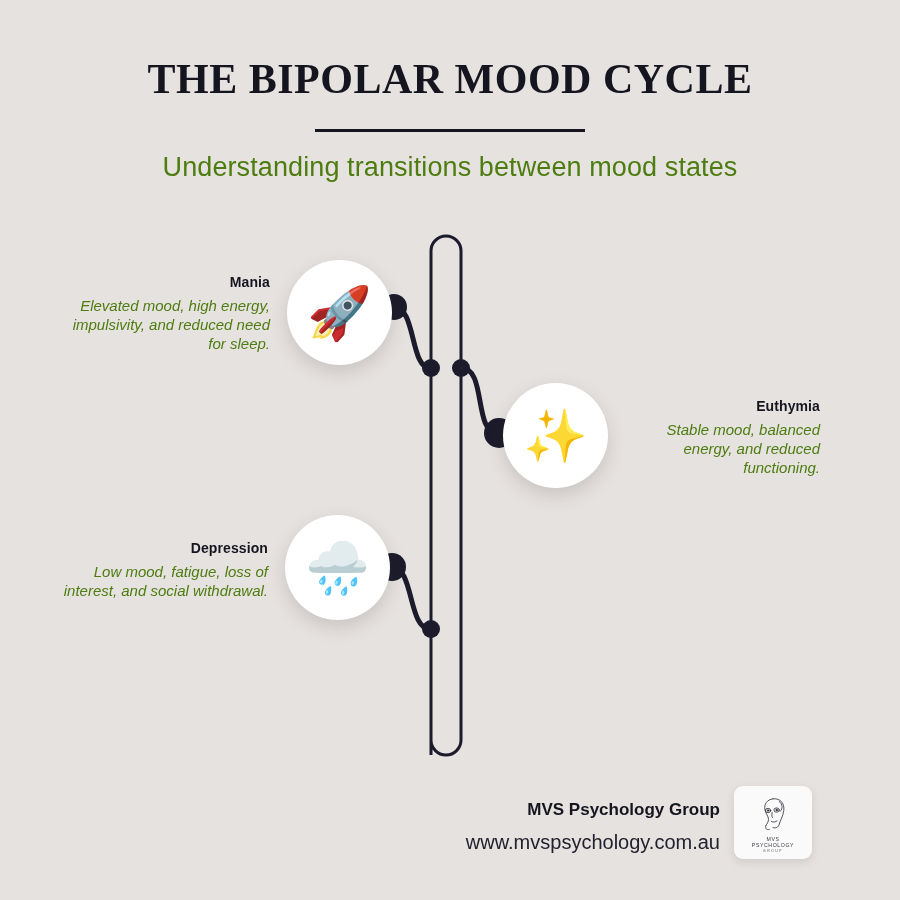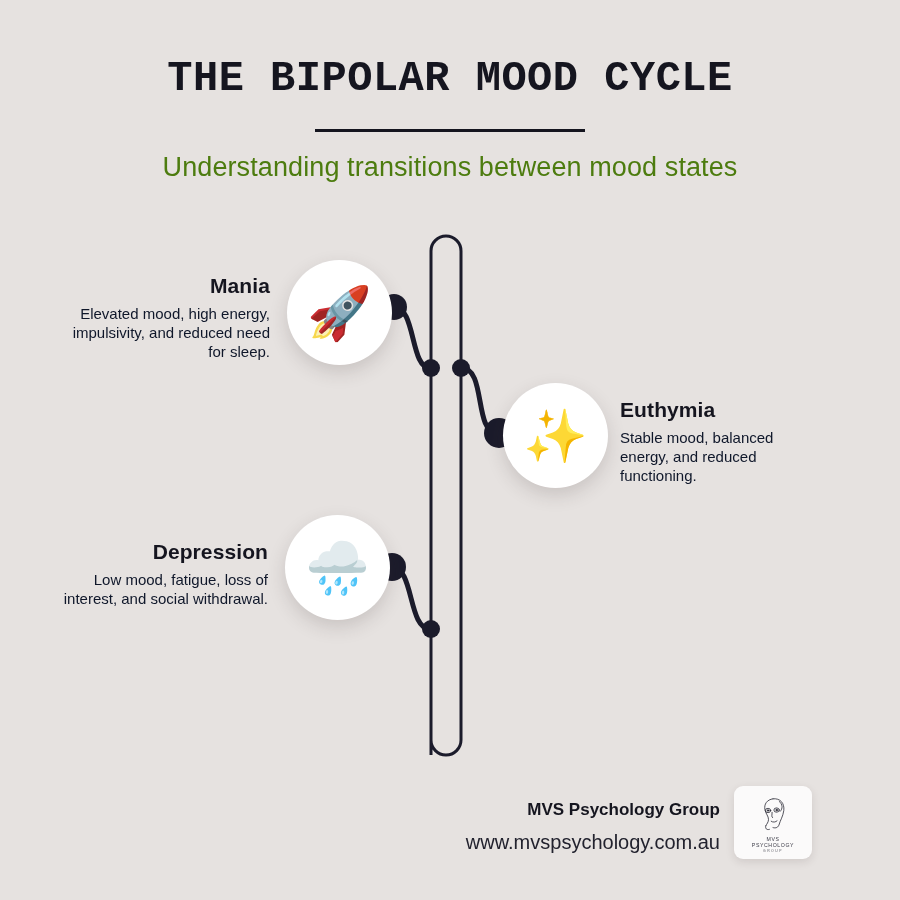--- a/index.html
+++ b/index.html
@@ -22,7 +22,7 @@
     font-weight:bold;
     letter-spacing:0.5px;
     color:#15151f;
-    font-family:Liberation Mono, monospace;
+    font-family:Liberation Serif, serif;
   }
   .divider {
     position:absolute; left:315px; top:129px;

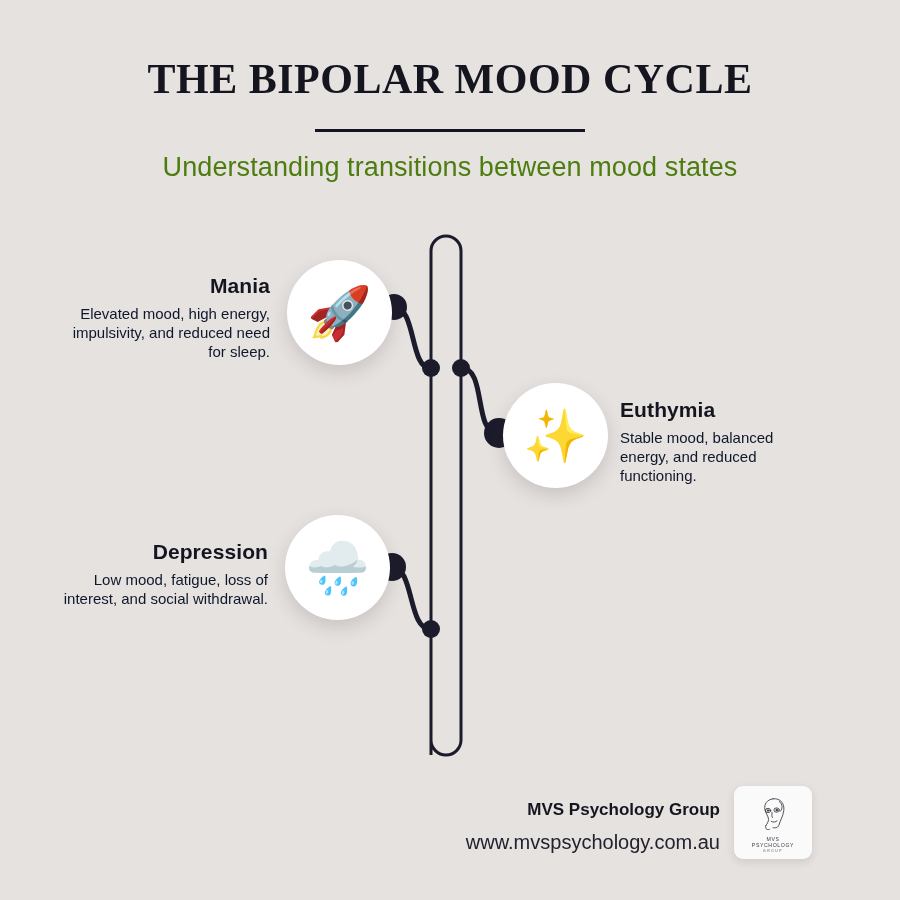--- a/index.html
+++ b/index.html
@@ -59,7 +59,7 @@
   
   .node-text { position:absolute; z-index:4; }
   .node-title {
-    font-size:21px; font-weight:bold; color:#15151f;
+    font-size:14px; font-weight:bold; color:#15151f;
     margin-bottom:6px; letter-spacing:0.1px;
   }
   .node-desc {

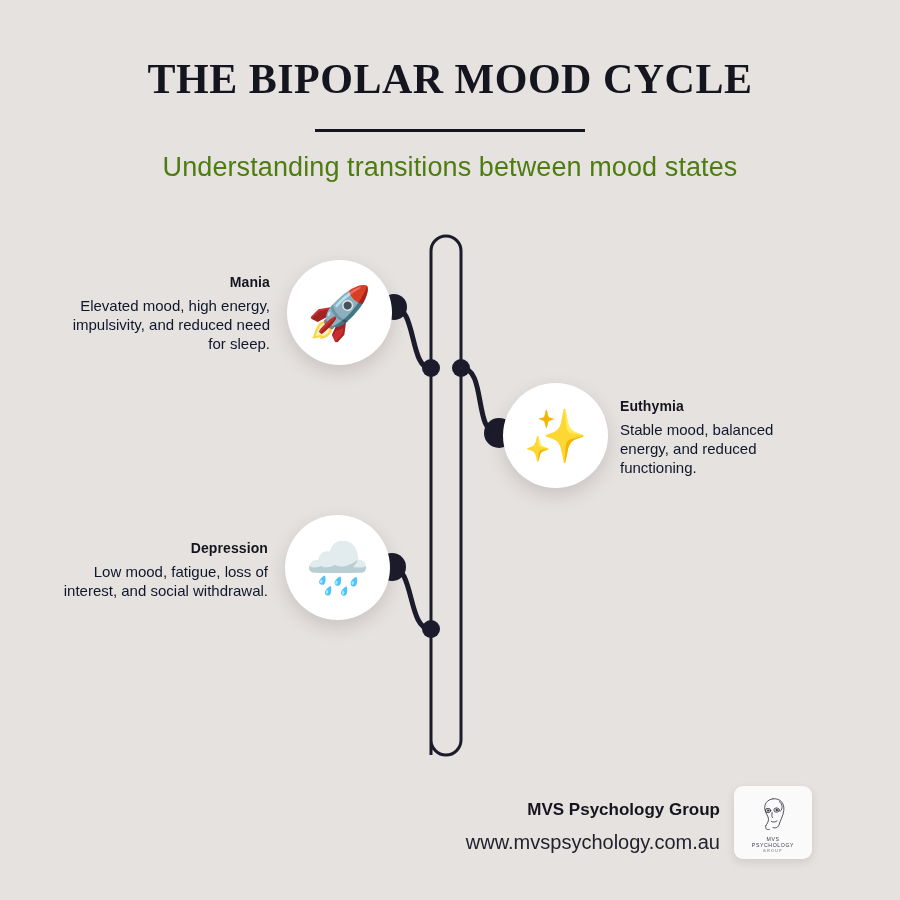--- a/index.html
+++ b/index.html
@@ -63,7 +63,7 @@
     margin-bottom:6px; letter-spacing:0.1px;
   }
   .node-desc {
-    font-size:15px; color:#0f172a; line-height:1.28;
+    font-size:15px; color:#4d7c0f; line-height:1.28;font-style:italic;
   }
   .align-right { text-align:right; }
   .align-left  { text-align:left; }

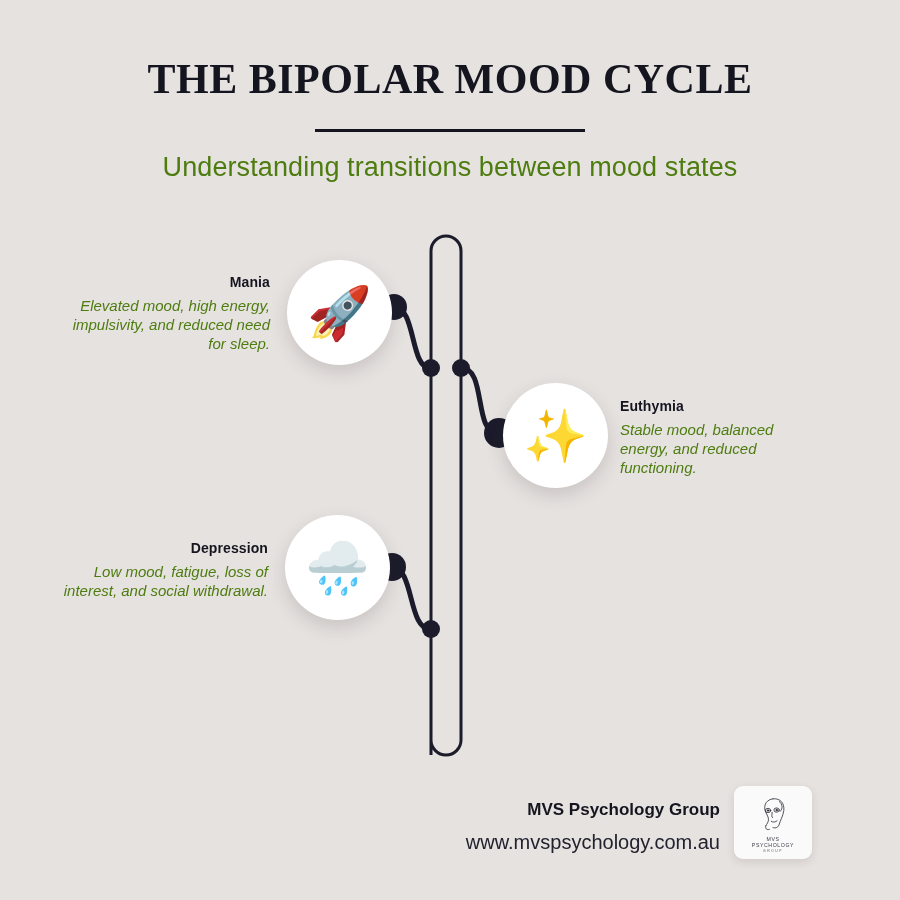--- a/index.html
+++ b/index.html
@@ -66,7 +66,7 @@
     font-size:15px; color:#4d7c0f; line-height:1.28;font-style:italic;
   }
   .align-right { text-align:right; }
-  .align-left  { text-align:left; }
+  .align-left  { text-align:right; }
 
   
   .footer-brand {

